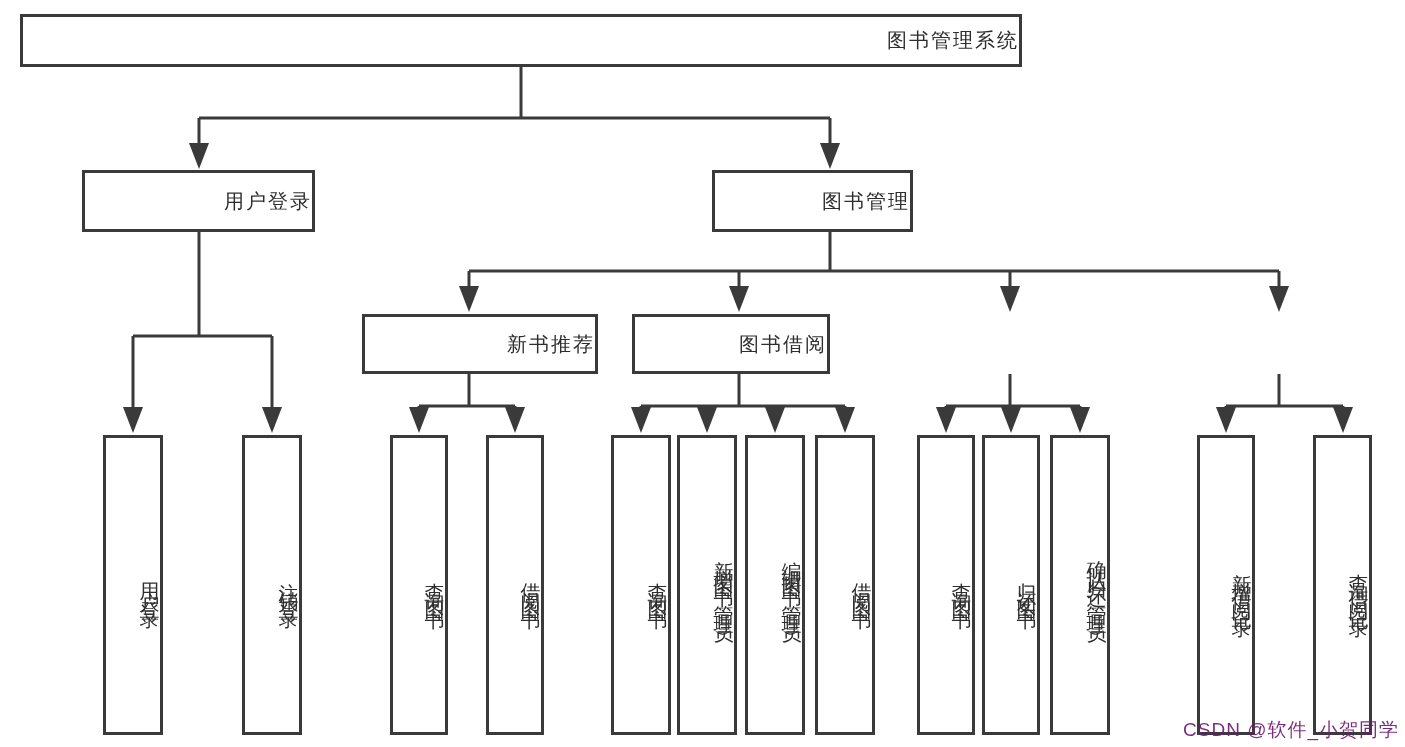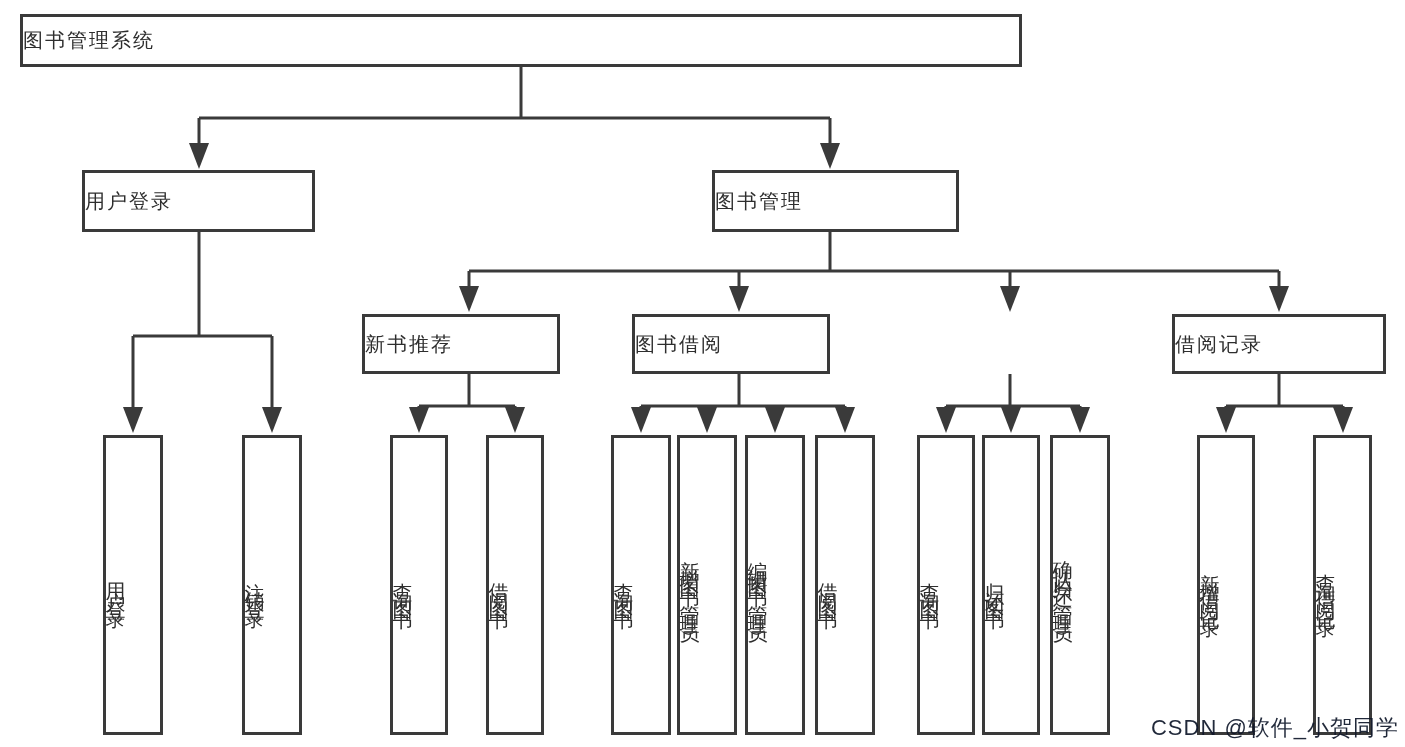--- a/index.html
+++ b/index.html
@@ -10,7 +10,7 @@
   svg.connectors { position:absolute; left:0; top:0; width:1405px; height:747px; }
   .node {
     position:absolute; background:#ffffff; border:3px solid #3a3a3a;
-    box-sizing:border-box; display:flex; align-items:center; justify-content:flex-start;
+    box-sizing:border-box; display:flex; align-items:center; justify-content:flex-end;
     color:#2e2e2e; z-index:2;
   }
   .node.h span { font-size:20px; letter-spacing:2px; white-space:nowrap; }

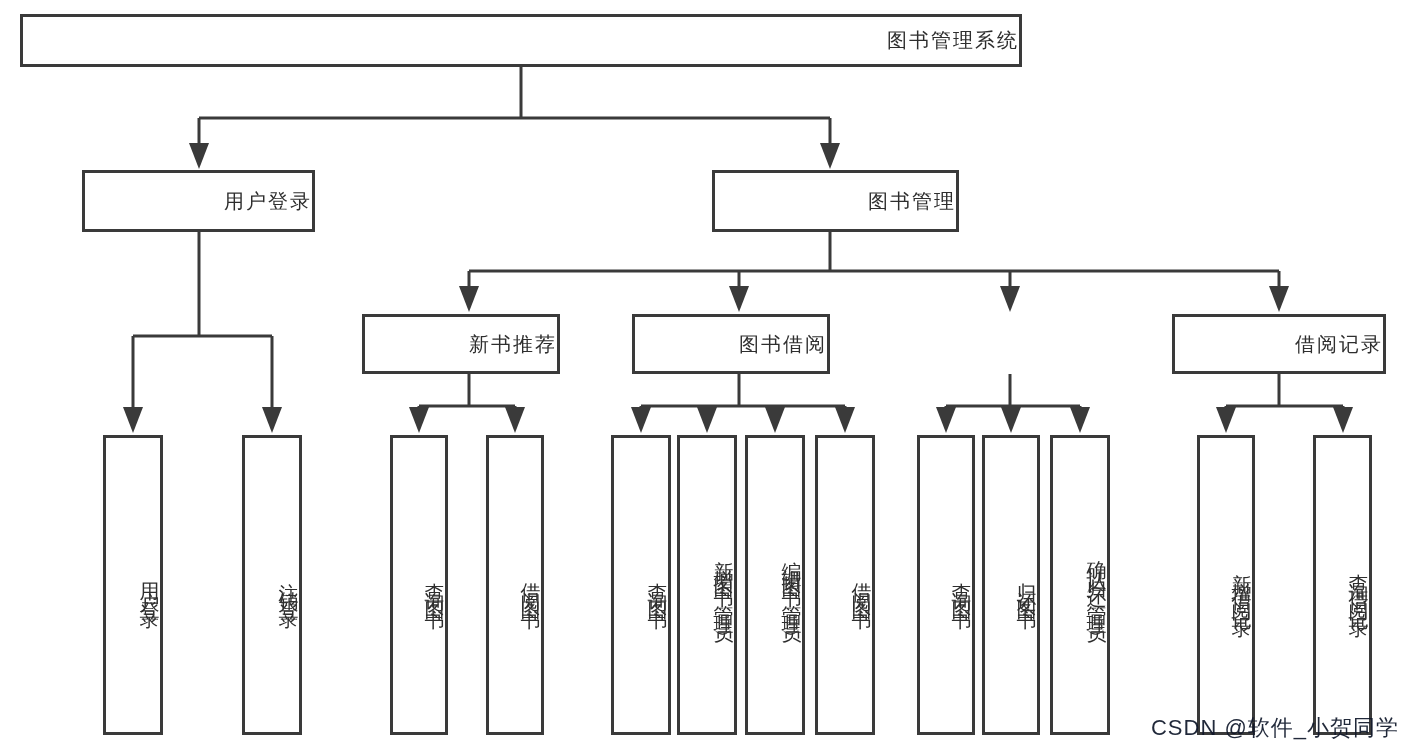--- a/index.html
+++ b/index.html
@@ -70,7 +70,7 @@
   <div class="node h" style="left:82px;top:170px;width:233px;height:62px">
     <span>用户登录</span>
   </div>
-  <div class="node h" style="left:712px;top:170px;width:247px;height:62px">
+  <div class="node h" style="left:712px;top:170px;width:201px;height:62px">
     <span>图书管理</span>
   </div>
 

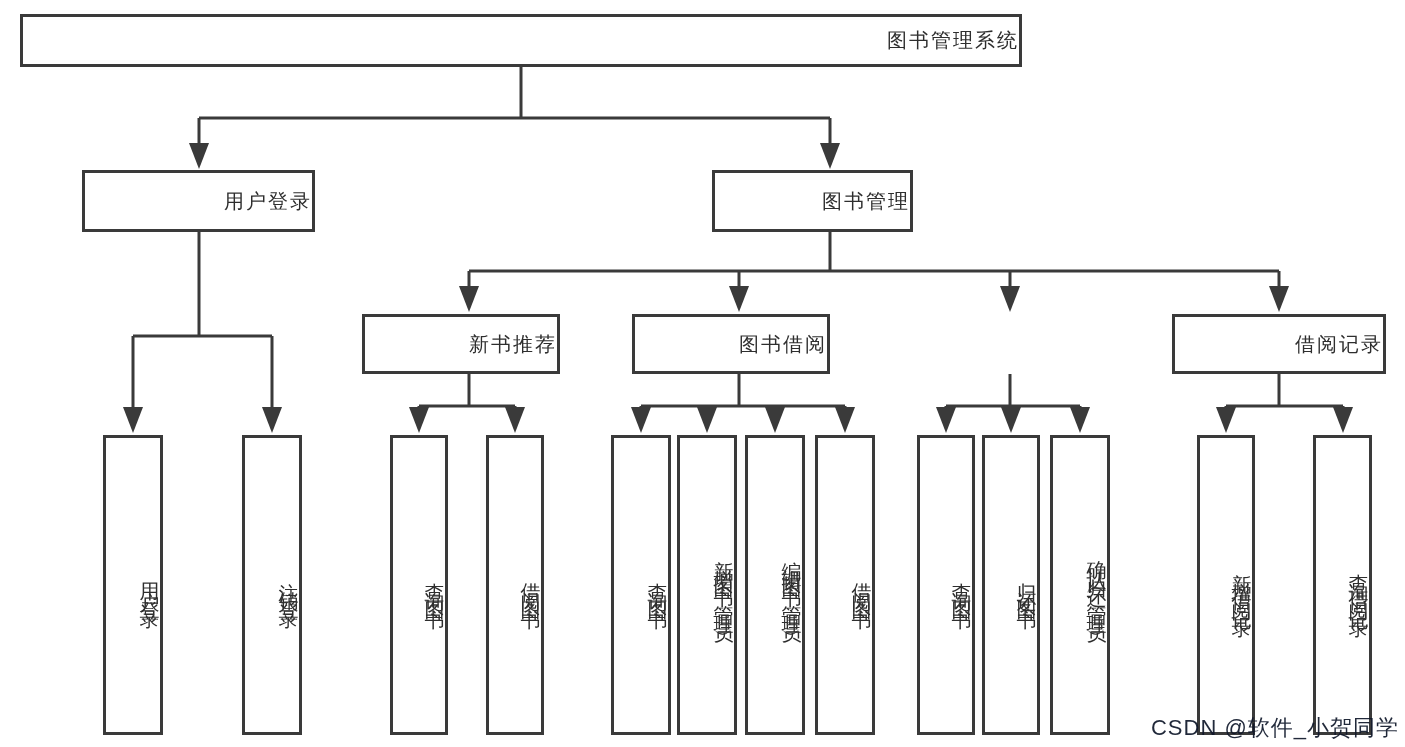--- a/index.html
+++ b/index.html
@@ -74,7 +74,7 @@
     <span>图书管理</span>
   </div>
 
-  <div class="node h" style="left:362px;top:314px;width:198px;height:60px">
+  <div class="node h" style="left:362px;top:314px;width:236px;height:60px">
     <span>新书推荐</span>
   </div>
   <div class="node h" style="left:632px;top:314px;width:198px;height:60px">

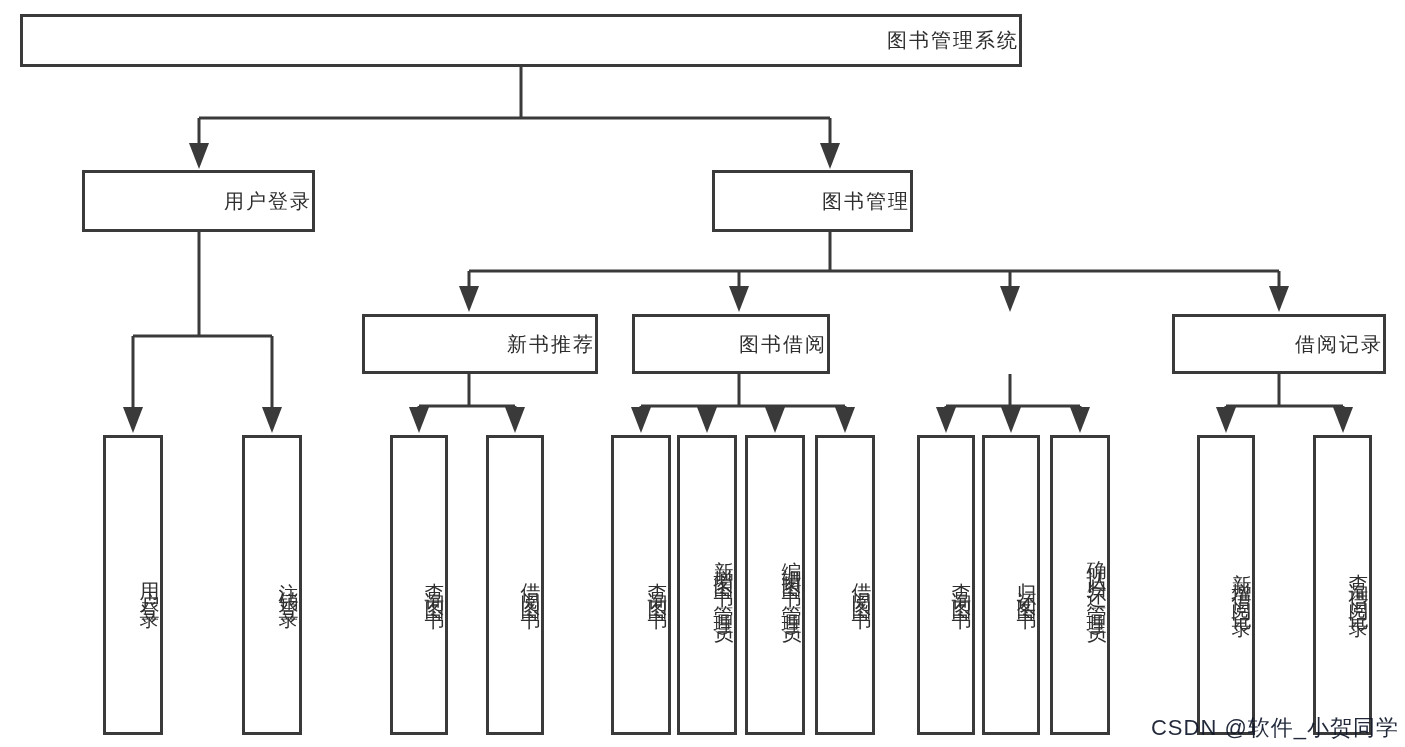--- a/index.html
+++ b/index.html
@@ -80,9 +80,6 @@
   <div class="node h" style="left:632px;top:314px;width:198px;height:60px">
     <span>图书借阅</span>
   </div>
-  <div class="node h" style="left:1172px;top:314px;width:214px;height:60px">
-    <span>借阅记录</span>
-  </div>
 
   <div class="node v leaf" style="left:103px;width:60px">
     <span>用户登录</span>

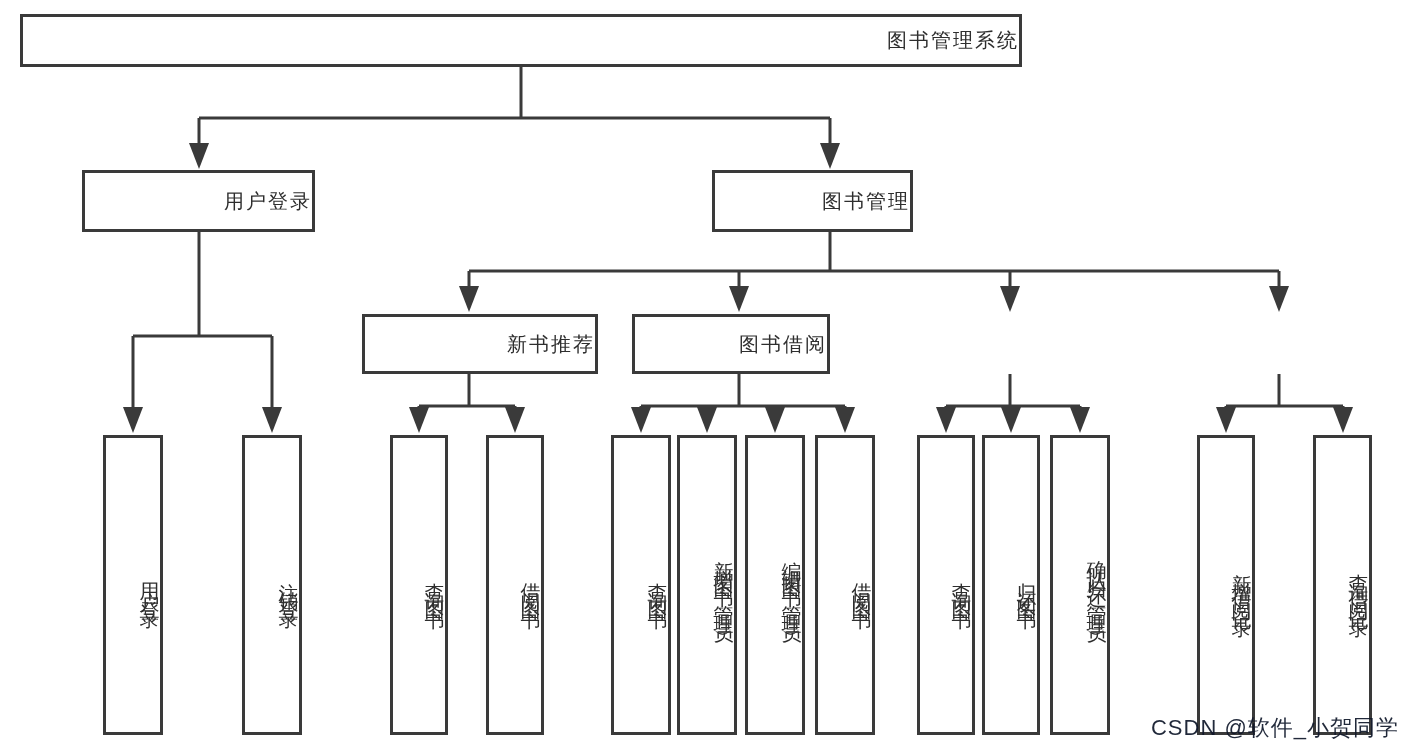--- a/index.html
+++ b/index.html
@@ -21,7 +21,7 @@
   }
   .watermark {
     position:absolute; right:6px; bottom:4px; z-index:5;
-    font-size:22px; color:#0f172a; letter-spacing:1px; opacity:.92;
+    font-size:19px; color:#701a75; letter-spacing:1px; opacity:.92;
     white-space:nowrap;
   }
 </style>

